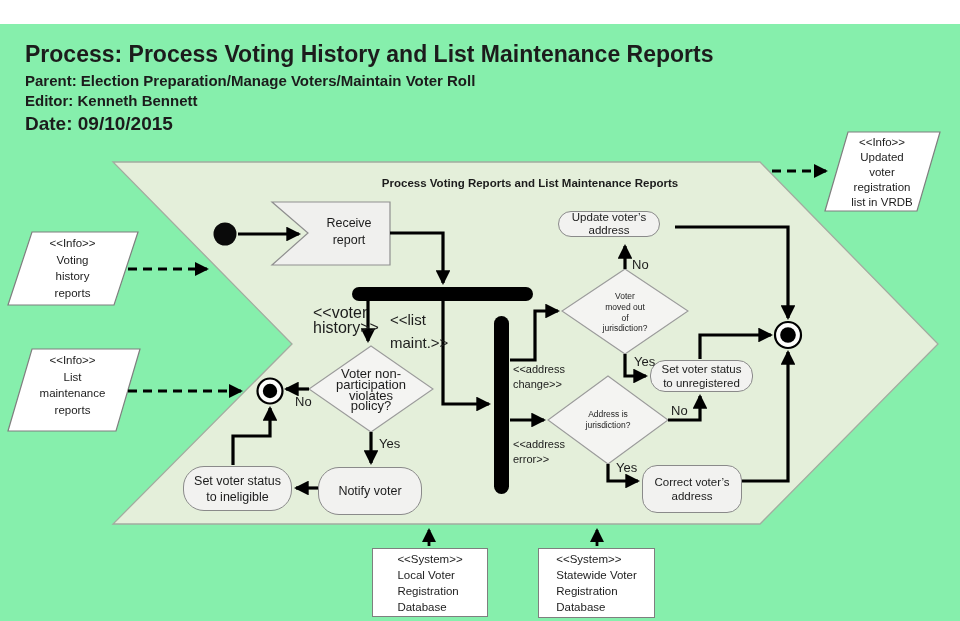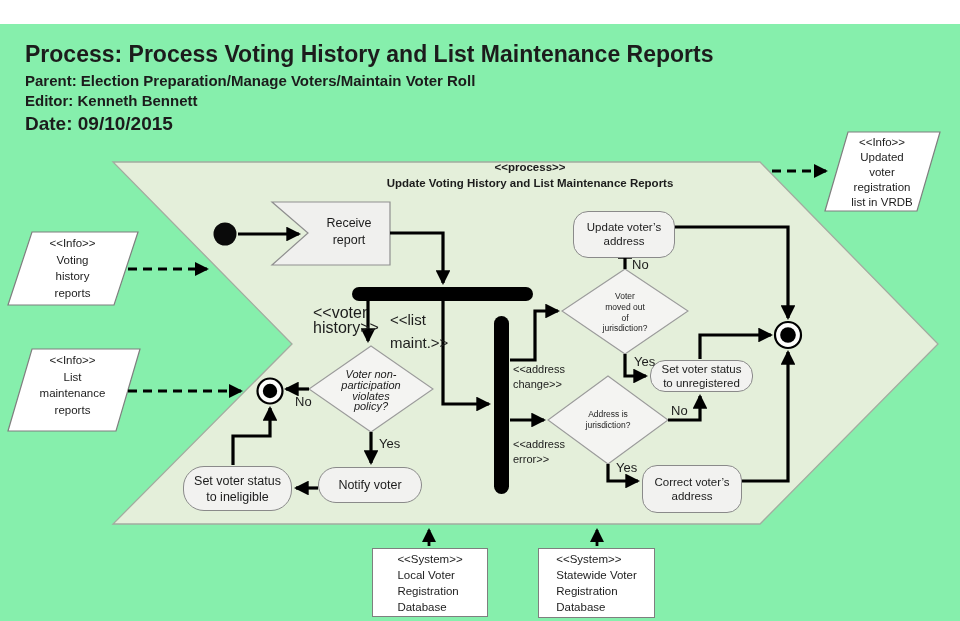--- a/index.html
+++ b/index.html
@@ -97,7 +97,6 @@
     </g>
   </svg>
 
-  <div class="t b c" style="left:430px;top:136px;width:200px;font-size:11.5px;">&lt;&lt;process&gt;&gt;</div>
   <div class="t b c" style="left:330px;top:152px;width:400px;font-size:11.5px;">Update Voting History and List Maintenance Reports</div>
 
   <div class="t c" style="left:308px;top:191px;width:82px;font-size:12.5px;line-height:17px;">Receive

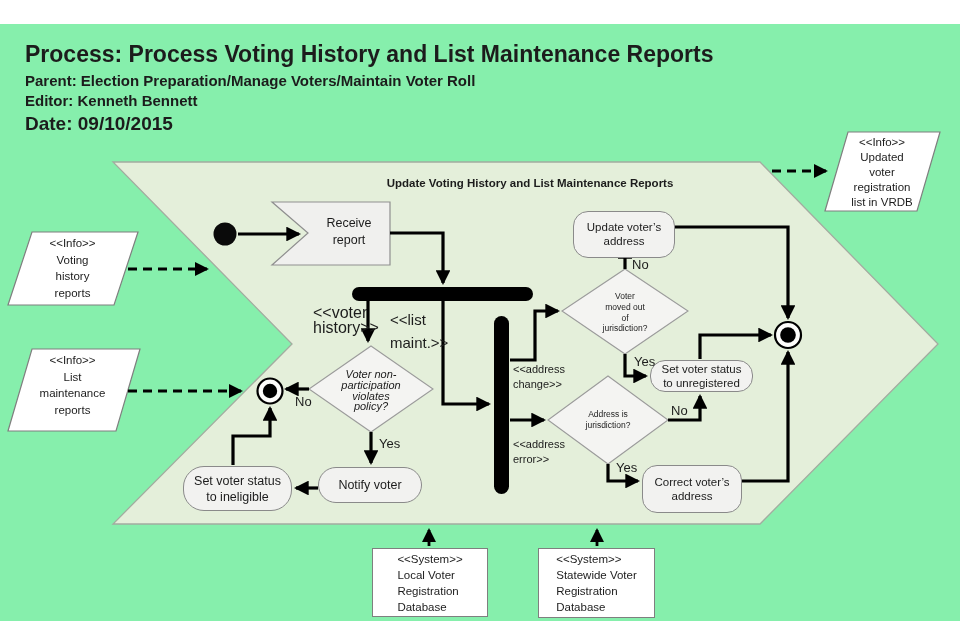--- a/index.html
+++ b/index.html
@@ -97,7 +97,7 @@
     </g>
   </svg>
 
-  <div class="t b c" style="left:330px;top:152px;width:400px;font-size:11.5px;">Update Voting History and List Maintenance Reports</div>
+  <div class="t b c" style="left:330px;top:152px;width:400px;font-size:11.5px;">Process Voting Reports and List Maintenance Reports</div>
 
   <div class="t c" style="left:308px;top:191px;width:82px;font-size:12.5px;line-height:17px;">Receive
 report</div>

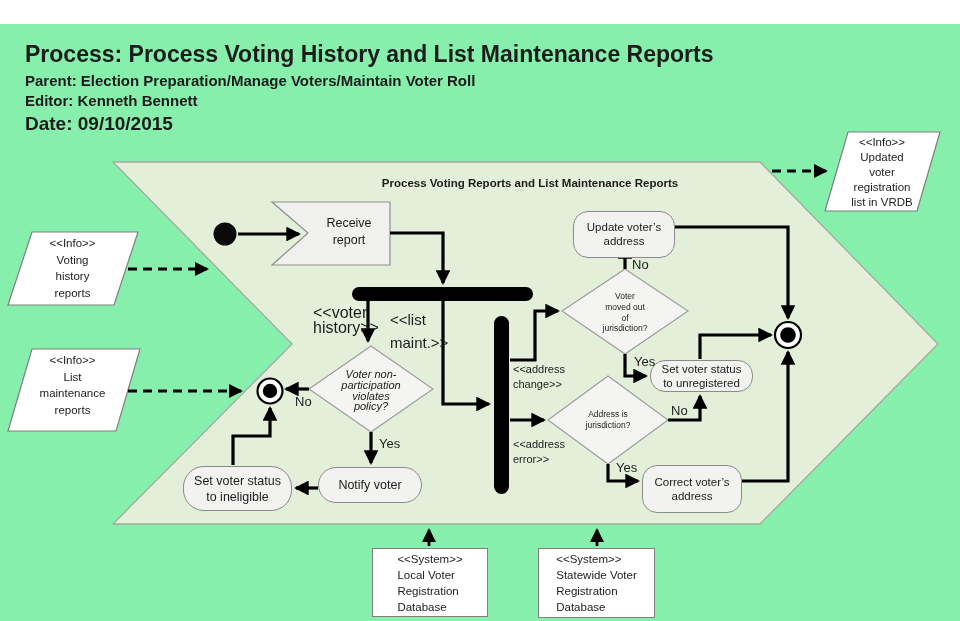--- a/index.html
+++ b/index.html
@@ -102,7 +102,7 @@
   <div class="t c" style="left:308px;top:191px;width:82px;font-size:12.5px;line-height:17px;">Receive
 report</div>
 
-  <div class="box" style="left:573px;top:187px;width:102px;height:47px;border-radius:15px;font-size:11.5px;line-height:13.5px;">Update voter’s
+  <div class="box" style="left:558px;top:187px;width:102px;height:26px;border-radius:15px;font-size:11.5px;line-height:13.5px;">Update voter’s
 address</div>
   <div class="box" style="left:650px;top:336px;width:103px;height:32px;border-radius:15px;font-size:11.5px;line-height:14px;">Set voter status
 to unregistered</div>

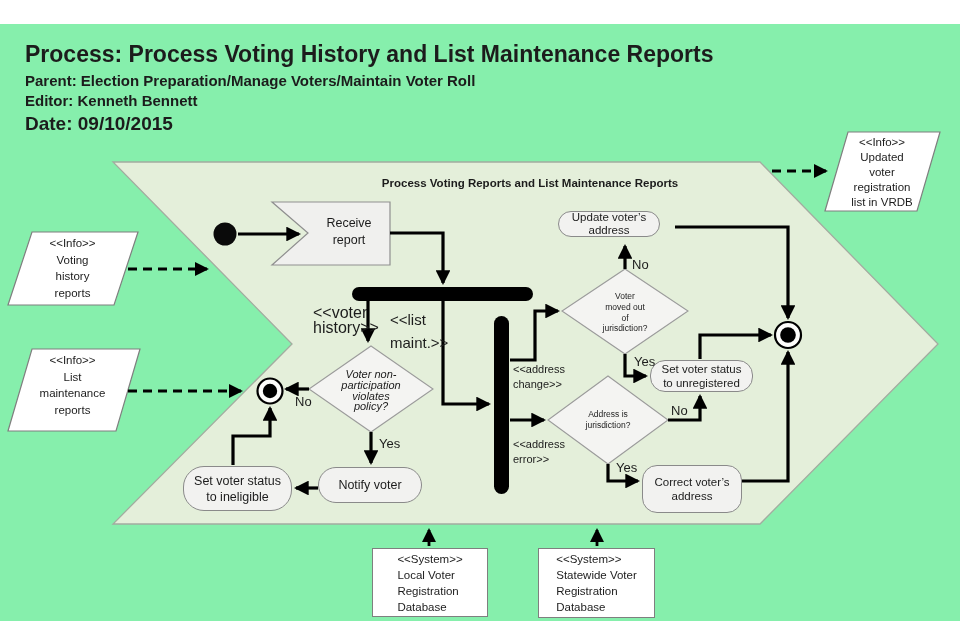--- a/index.html
+++ b/index.html
@@ -112,7 +112,7 @@
   <div class="box" style="left:183px;top:442px;width:109px;height:45px;border-radius:21px;font-size:12.5px;line-height:16px;">Set voter status
 to ineligible</div>
 
-  <div class="t c" style="left:321px;top:345px;width:100px;font-size:11px;line-height:10.8px;font-style:italic;">Voter non-
+  <div class="t c" style="left:321px;top:345px;width:100px;font-size:13px;line-height:10.8px;">Voter non-
 participation
 violates
 policy?</div>

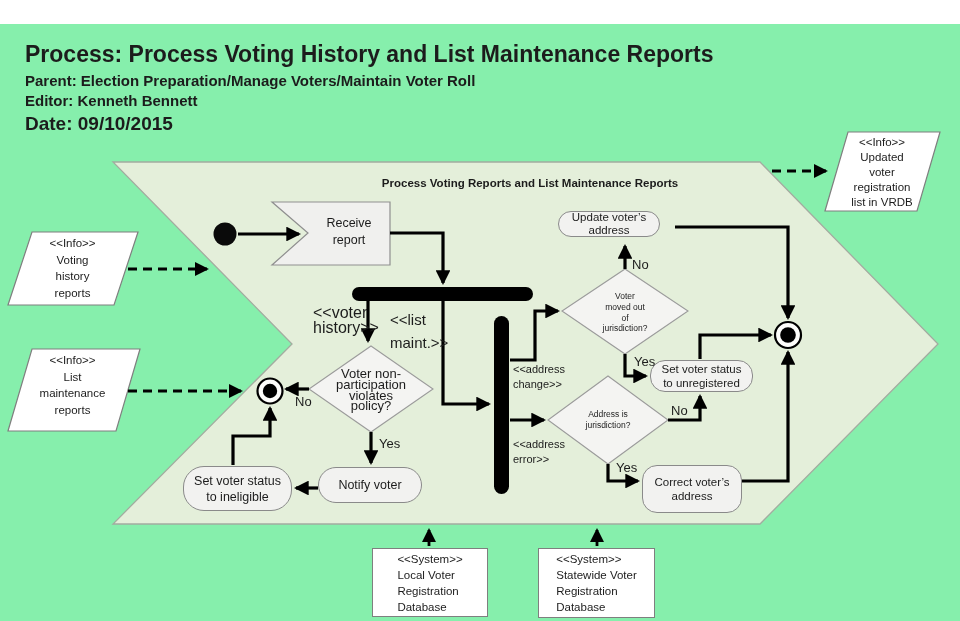--- a/index.html
+++ b/index.html
@@ -108,7 +108,7 @@
 to unregistered</div>
   <div class="box" style="left:642px;top:441px;width:100px;height:48px;border-radius:15px;font-size:11.5px;line-height:14px;">Correct voter’s
 address</div>
-  <div class="box" style="left:318px;top:443px;width:104px;height:36px;border-radius:21px;font-size:12.5px;">Notify voter</div>
+  <div class="box" style="left:318px;top:443px;width:104px;height:48px;border-radius:21px;font-size:12.5px;">Notify voter</div>
   <div class="box" style="left:183px;top:442px;width:109px;height:45px;border-radius:21px;font-size:12.5px;line-height:16px;">Set voter status
 to ineligible</div>
 

